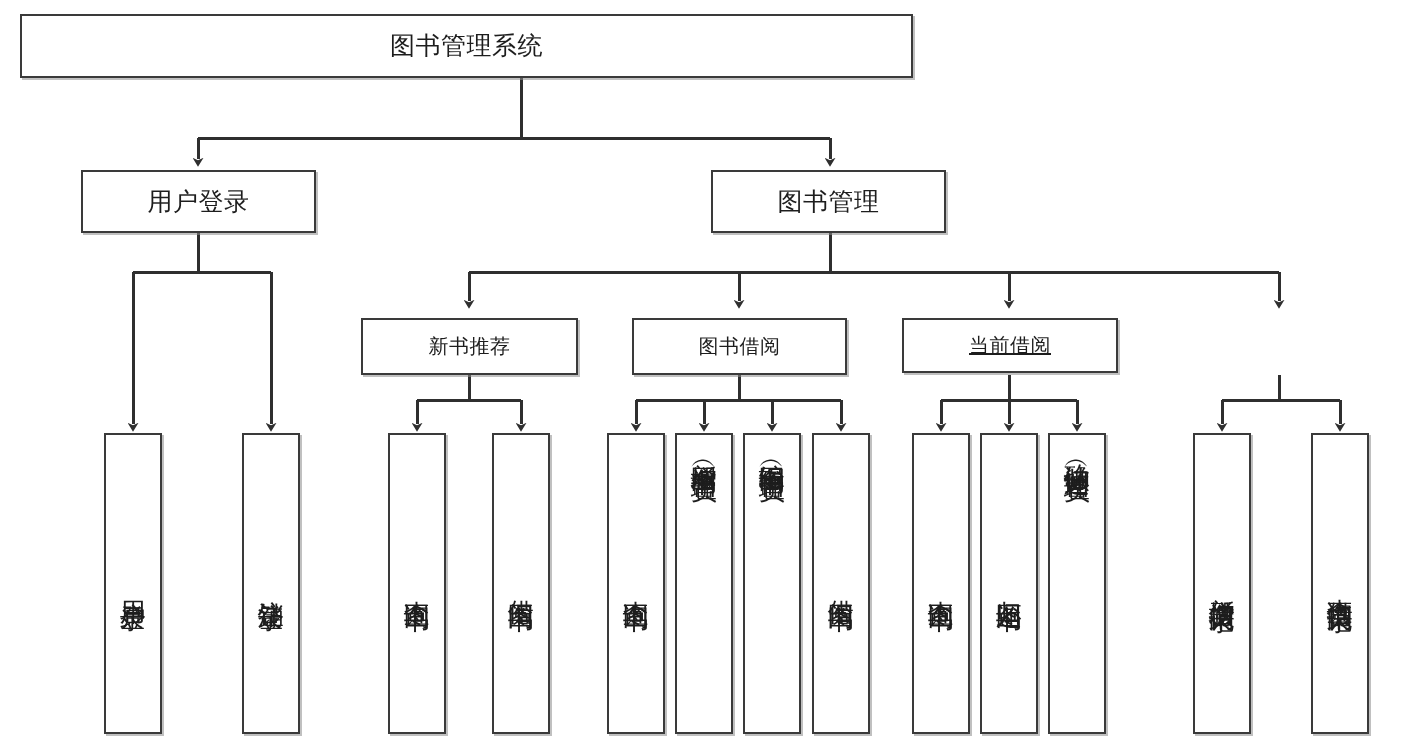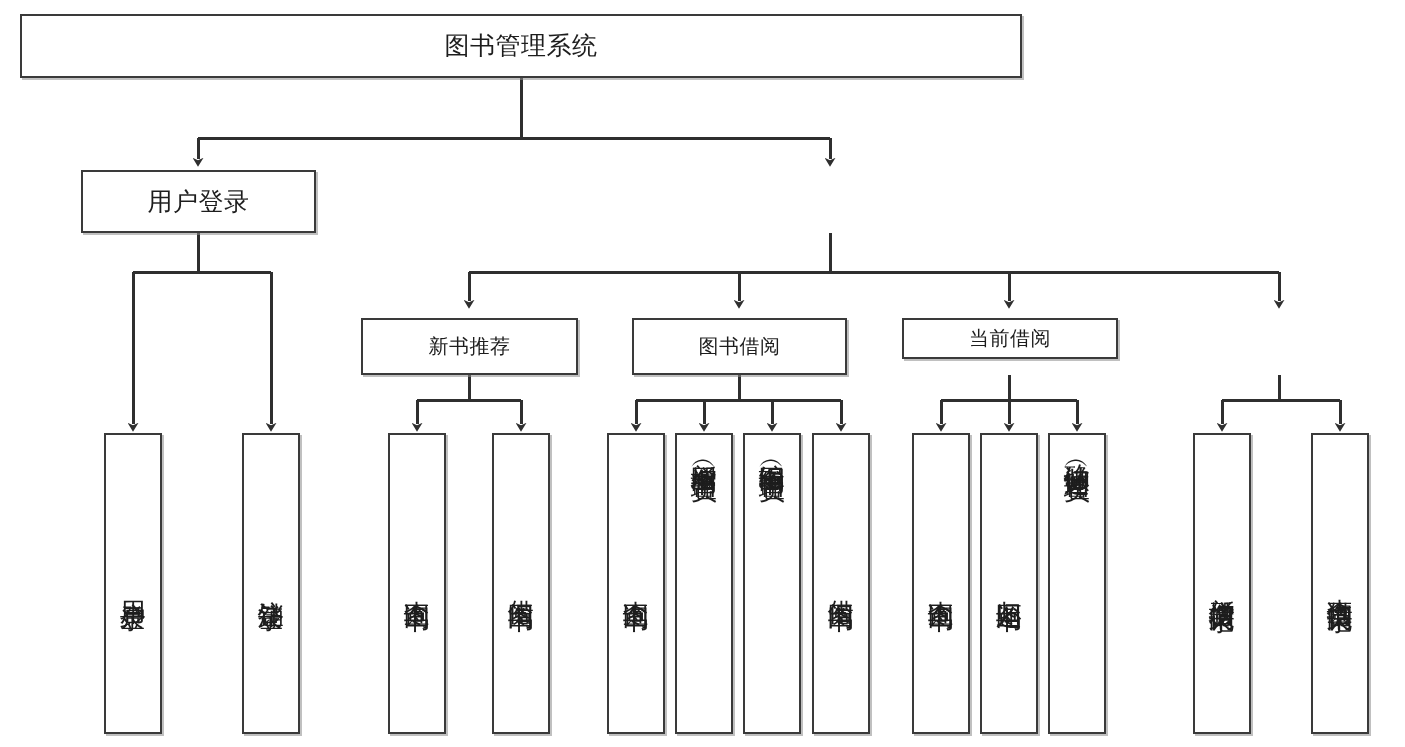--- a/index.html
+++ b/index.html
@@ -141,7 +141,7 @@
     </g>
   </svg>
 
-  <div class="node horiz root" style="left:20px; top:14px; width:1002px; height:64px;">
+  <div class="node horiz root" style="left:20px; top:14px; width:893px; height:64px;">
     <span class="node-label">图书管理系统</span>
   </div>
 

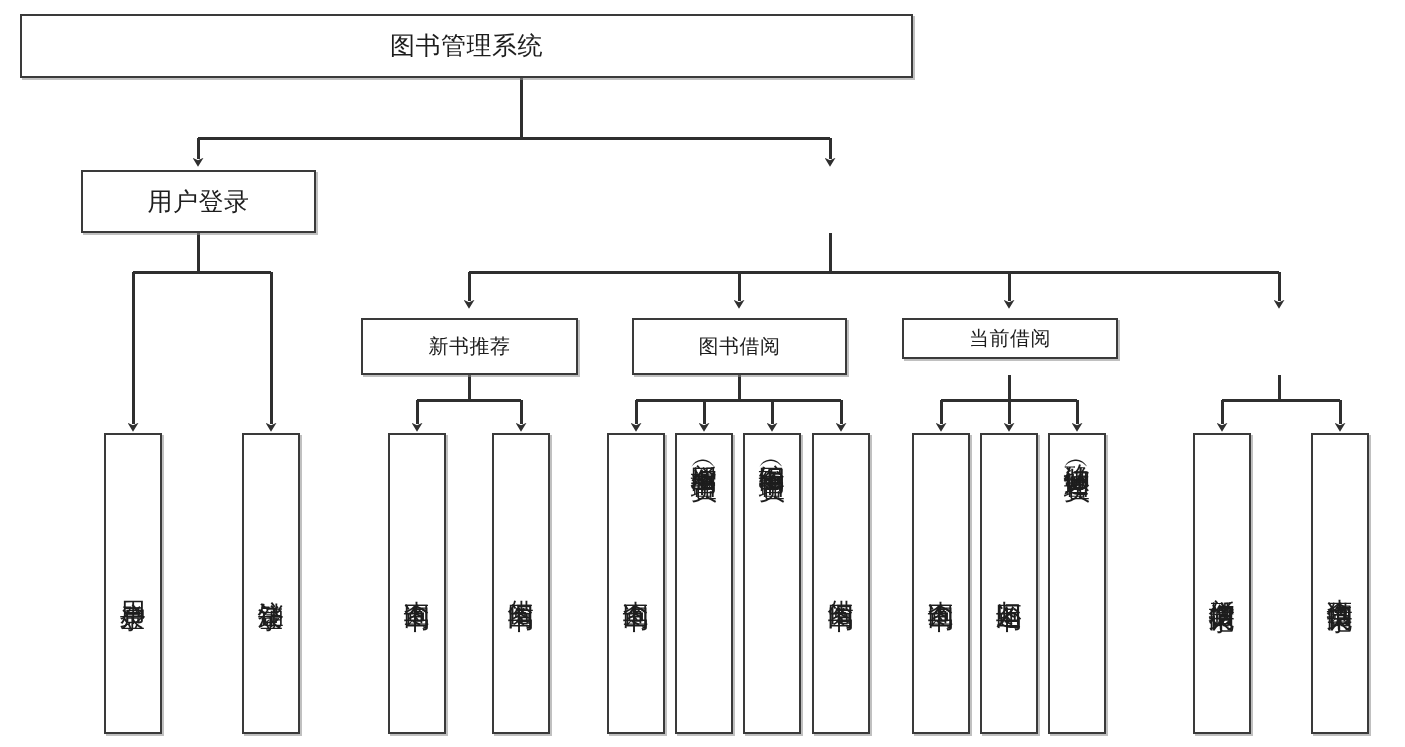--- a/index.html
+++ b/index.html
@@ -148,6 +148,9 @@
   <div class="node horiz level1" style="left:81px; top:170px; width:235px; height:63px;">
     <span class="node-label">用户登录</span>
   </div>
+  <div class="node horiz level1" style="left:711px; top:170px; width:235px; height:63px;">
+    <span class="node-label">图书管理</span>
+  </div>
 
   <div class="node horiz level2" style="left:361px; top:318px; width:217px; height:57px;">
     <span class="node-label">新书推荐</span>

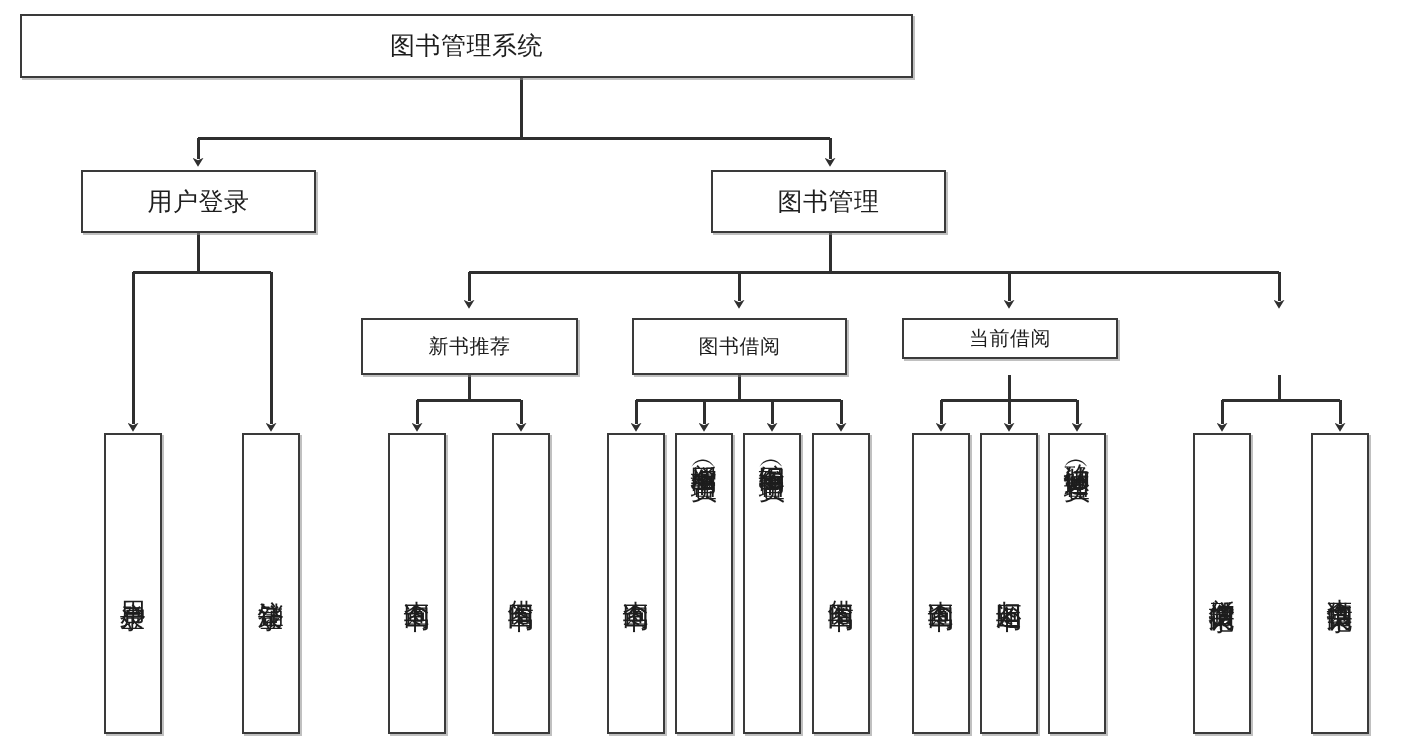--- a/index.html
+++ b/index.html
@@ -158,7 +158,7 @@
   <div class="node horiz level2" style="left:632px; top:318px; width:215px; height:57px;">
     <span class="node-label">图书借阅</span>
   </div>
-  <div class="node horiz level2" style="left:902px; top:318px; width:216px; height:41px;">
+  <div class="node horiz level2" style="left:902px; top:318px; width:216px; height:55px;text-decoration:underline;">
     <span class="node-label">当前借阅</span>
   </div>
 

